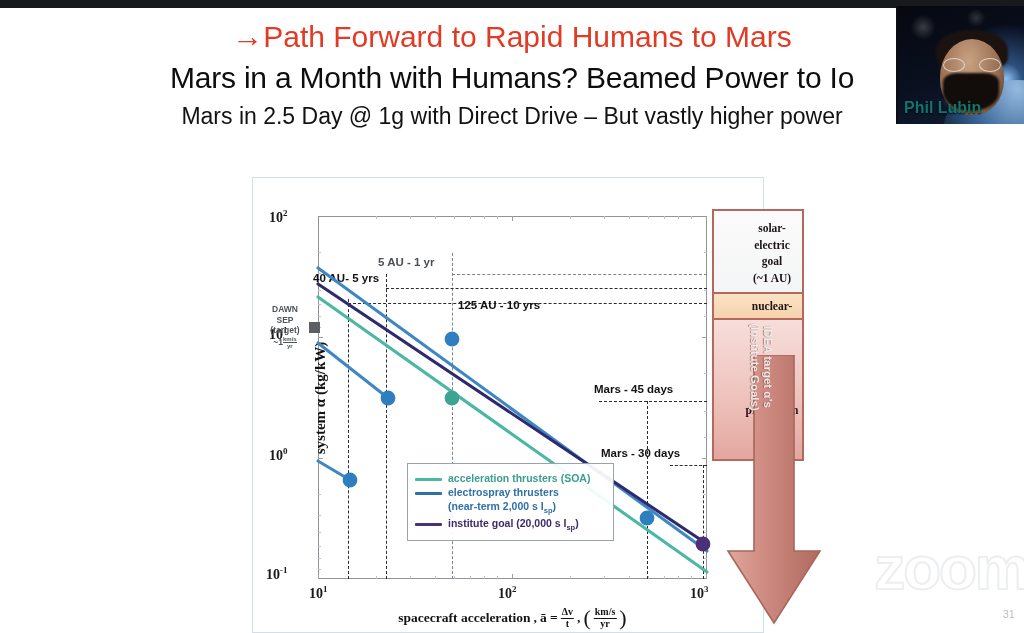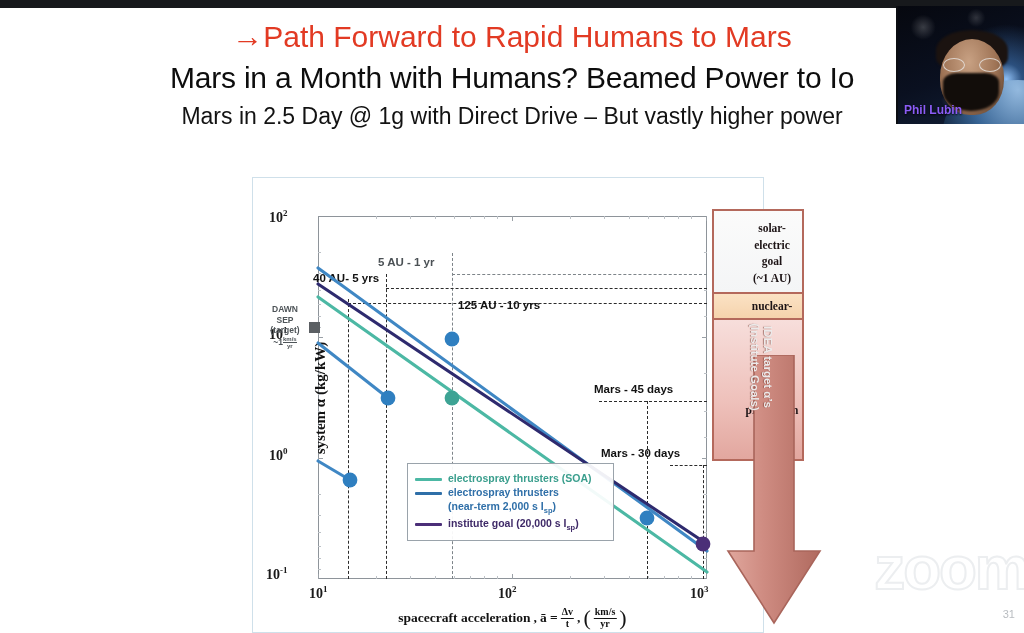--- a/index.html
+++ b/index.html
@@ -86,7 +86,7 @@
   }
   #video-name {
     position:absolute; left:6px; bottom:7px;
-    color:#8b5cf6; font-size:12px; font-weight:700;
+    color:#0f766e; font-size:16px; font-weight:700;
     text-shadow:0 1px 2px rgba(0,0,0,.95);
   }
 

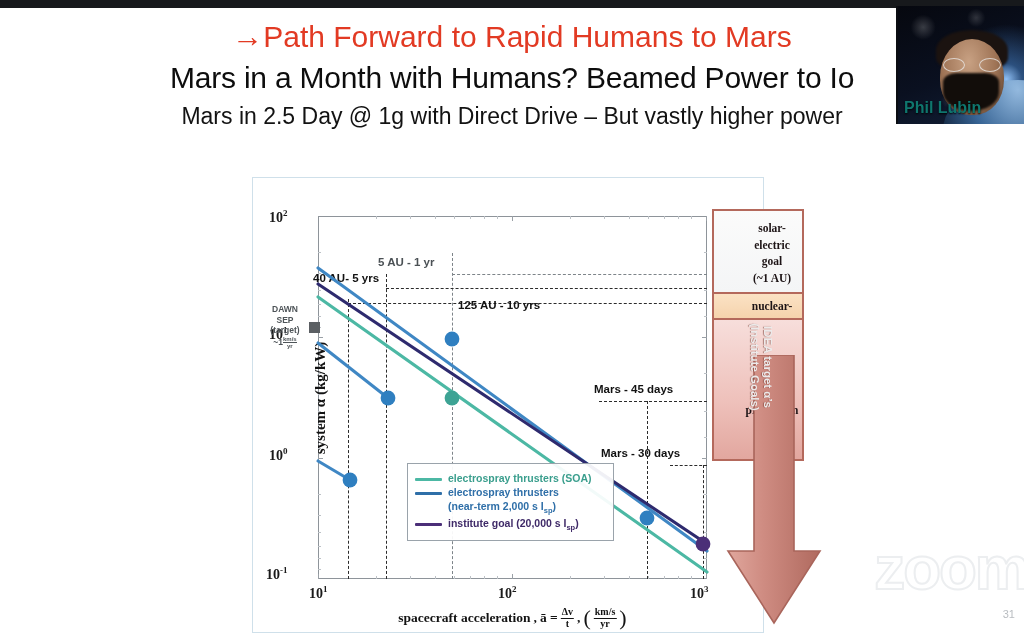--- a/index.html
+++ b/index.html
@@ -420,7 +420,7 @@
     <div id="legend">
       <div class="row">
         <span class="swatch" style="background:#4cb8a4;"></span>
-        <span class="txt" style="color:#3a9e8d;">electrospray thrusters (SOA)</span>
+        <span class="txt" style="color:#3a9e8d;">acceleration thrusters (SOA)</span>
       </div>
       <div class="row">
         <span class="swatch" style="background:#2f6fa8;"></span>

